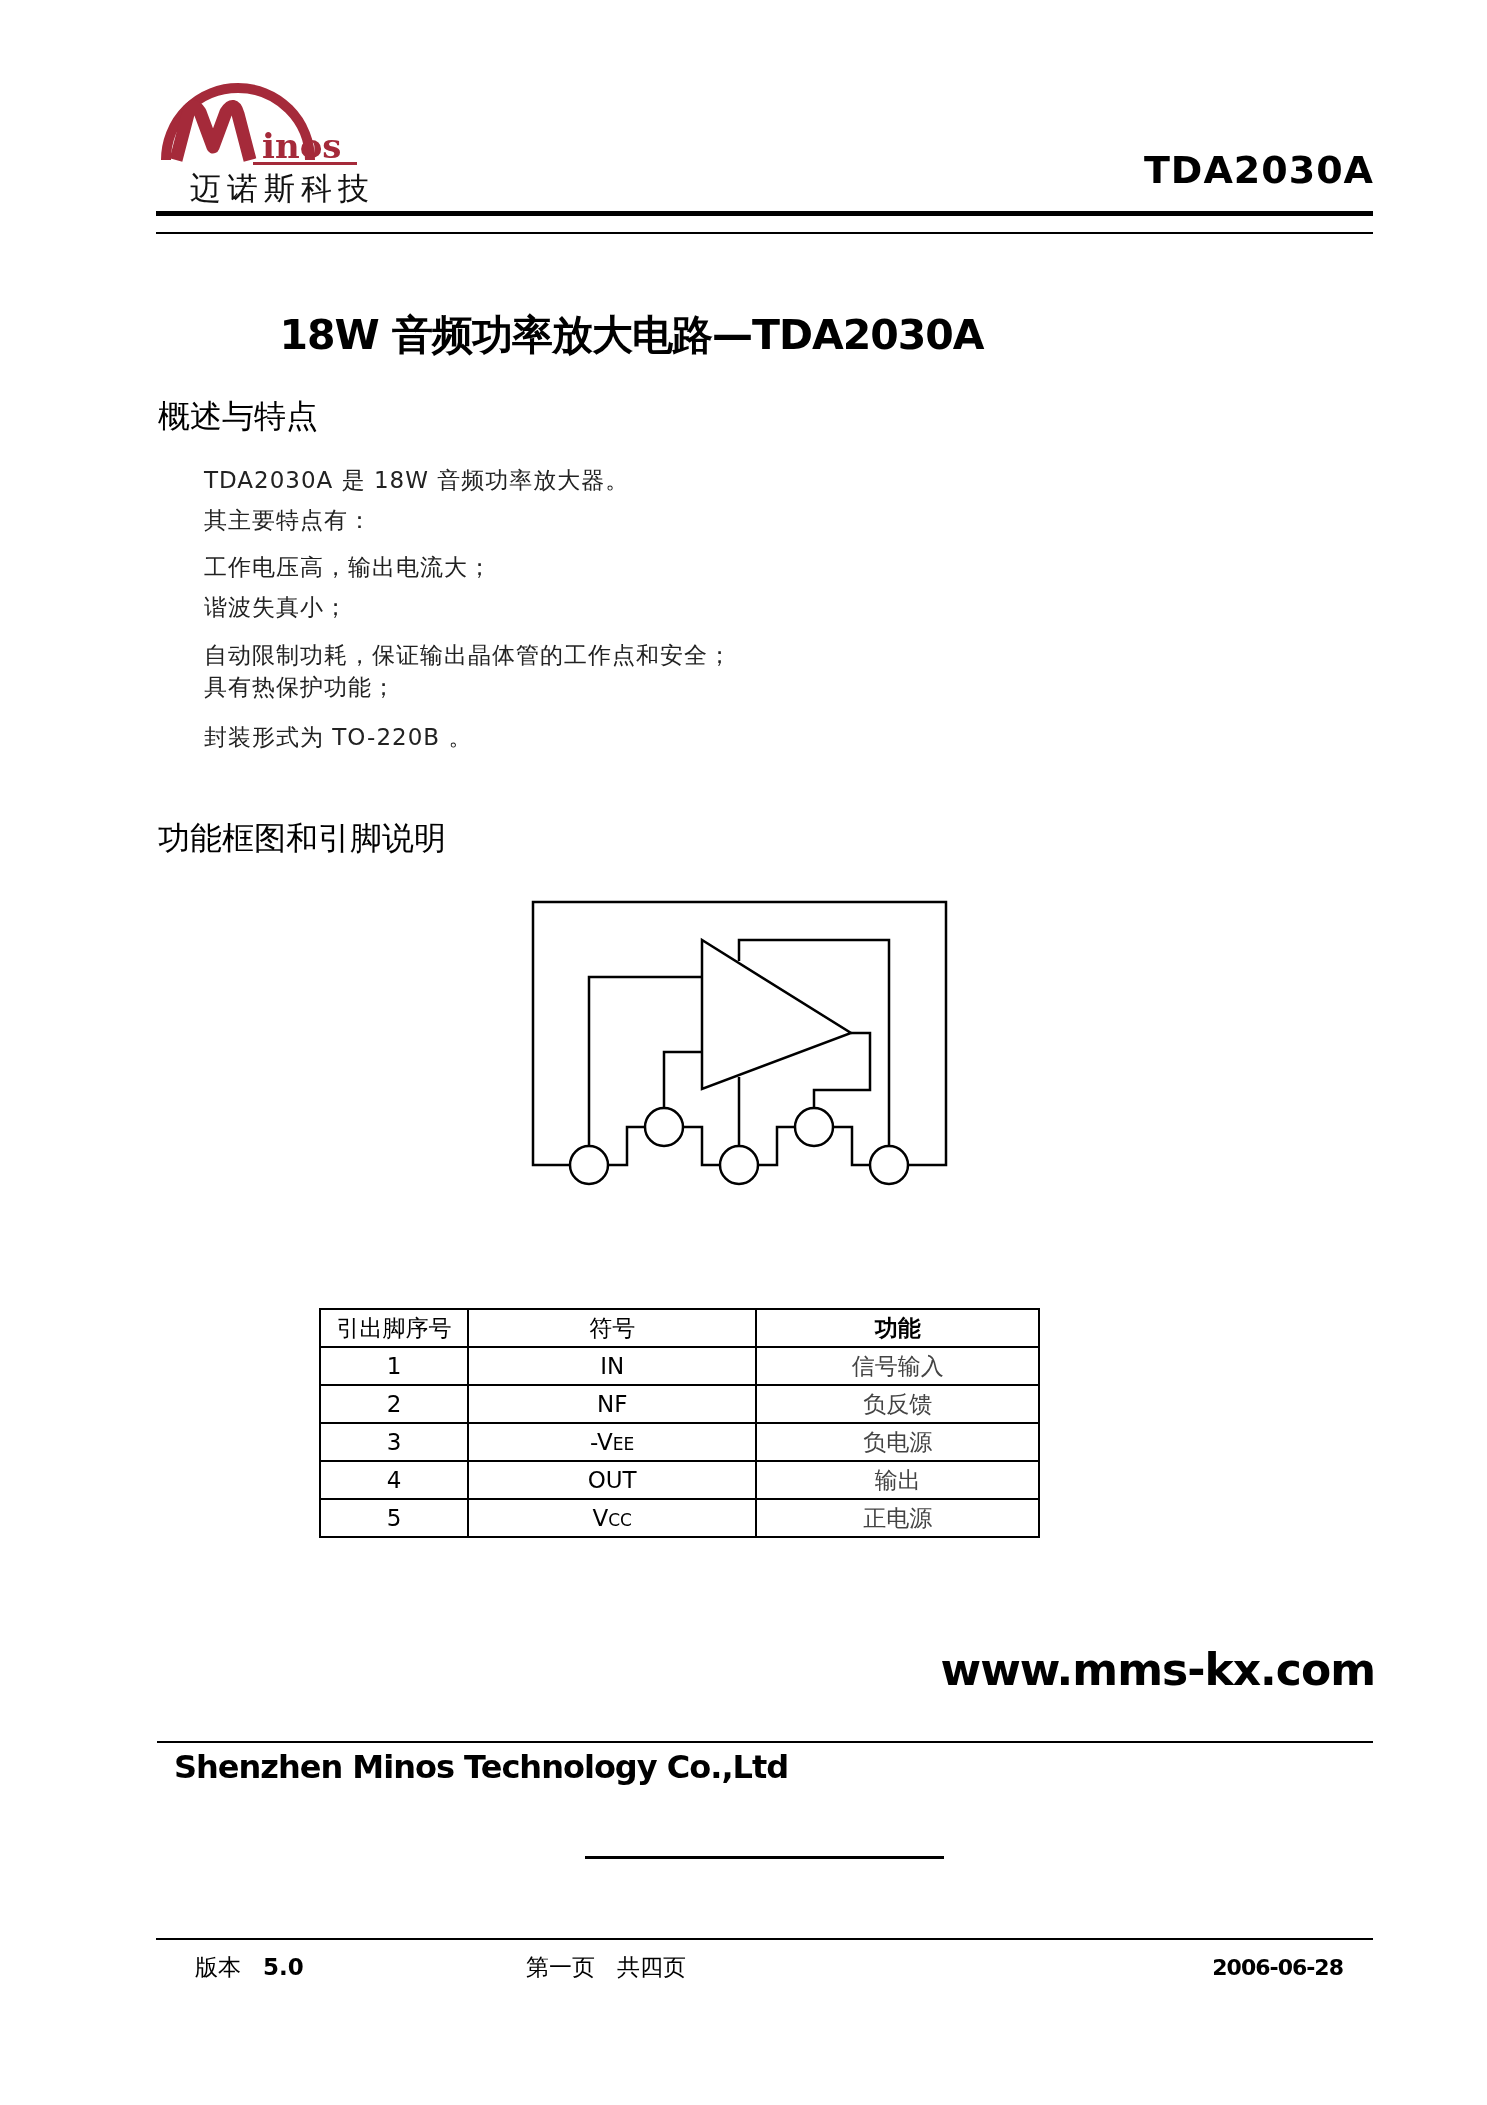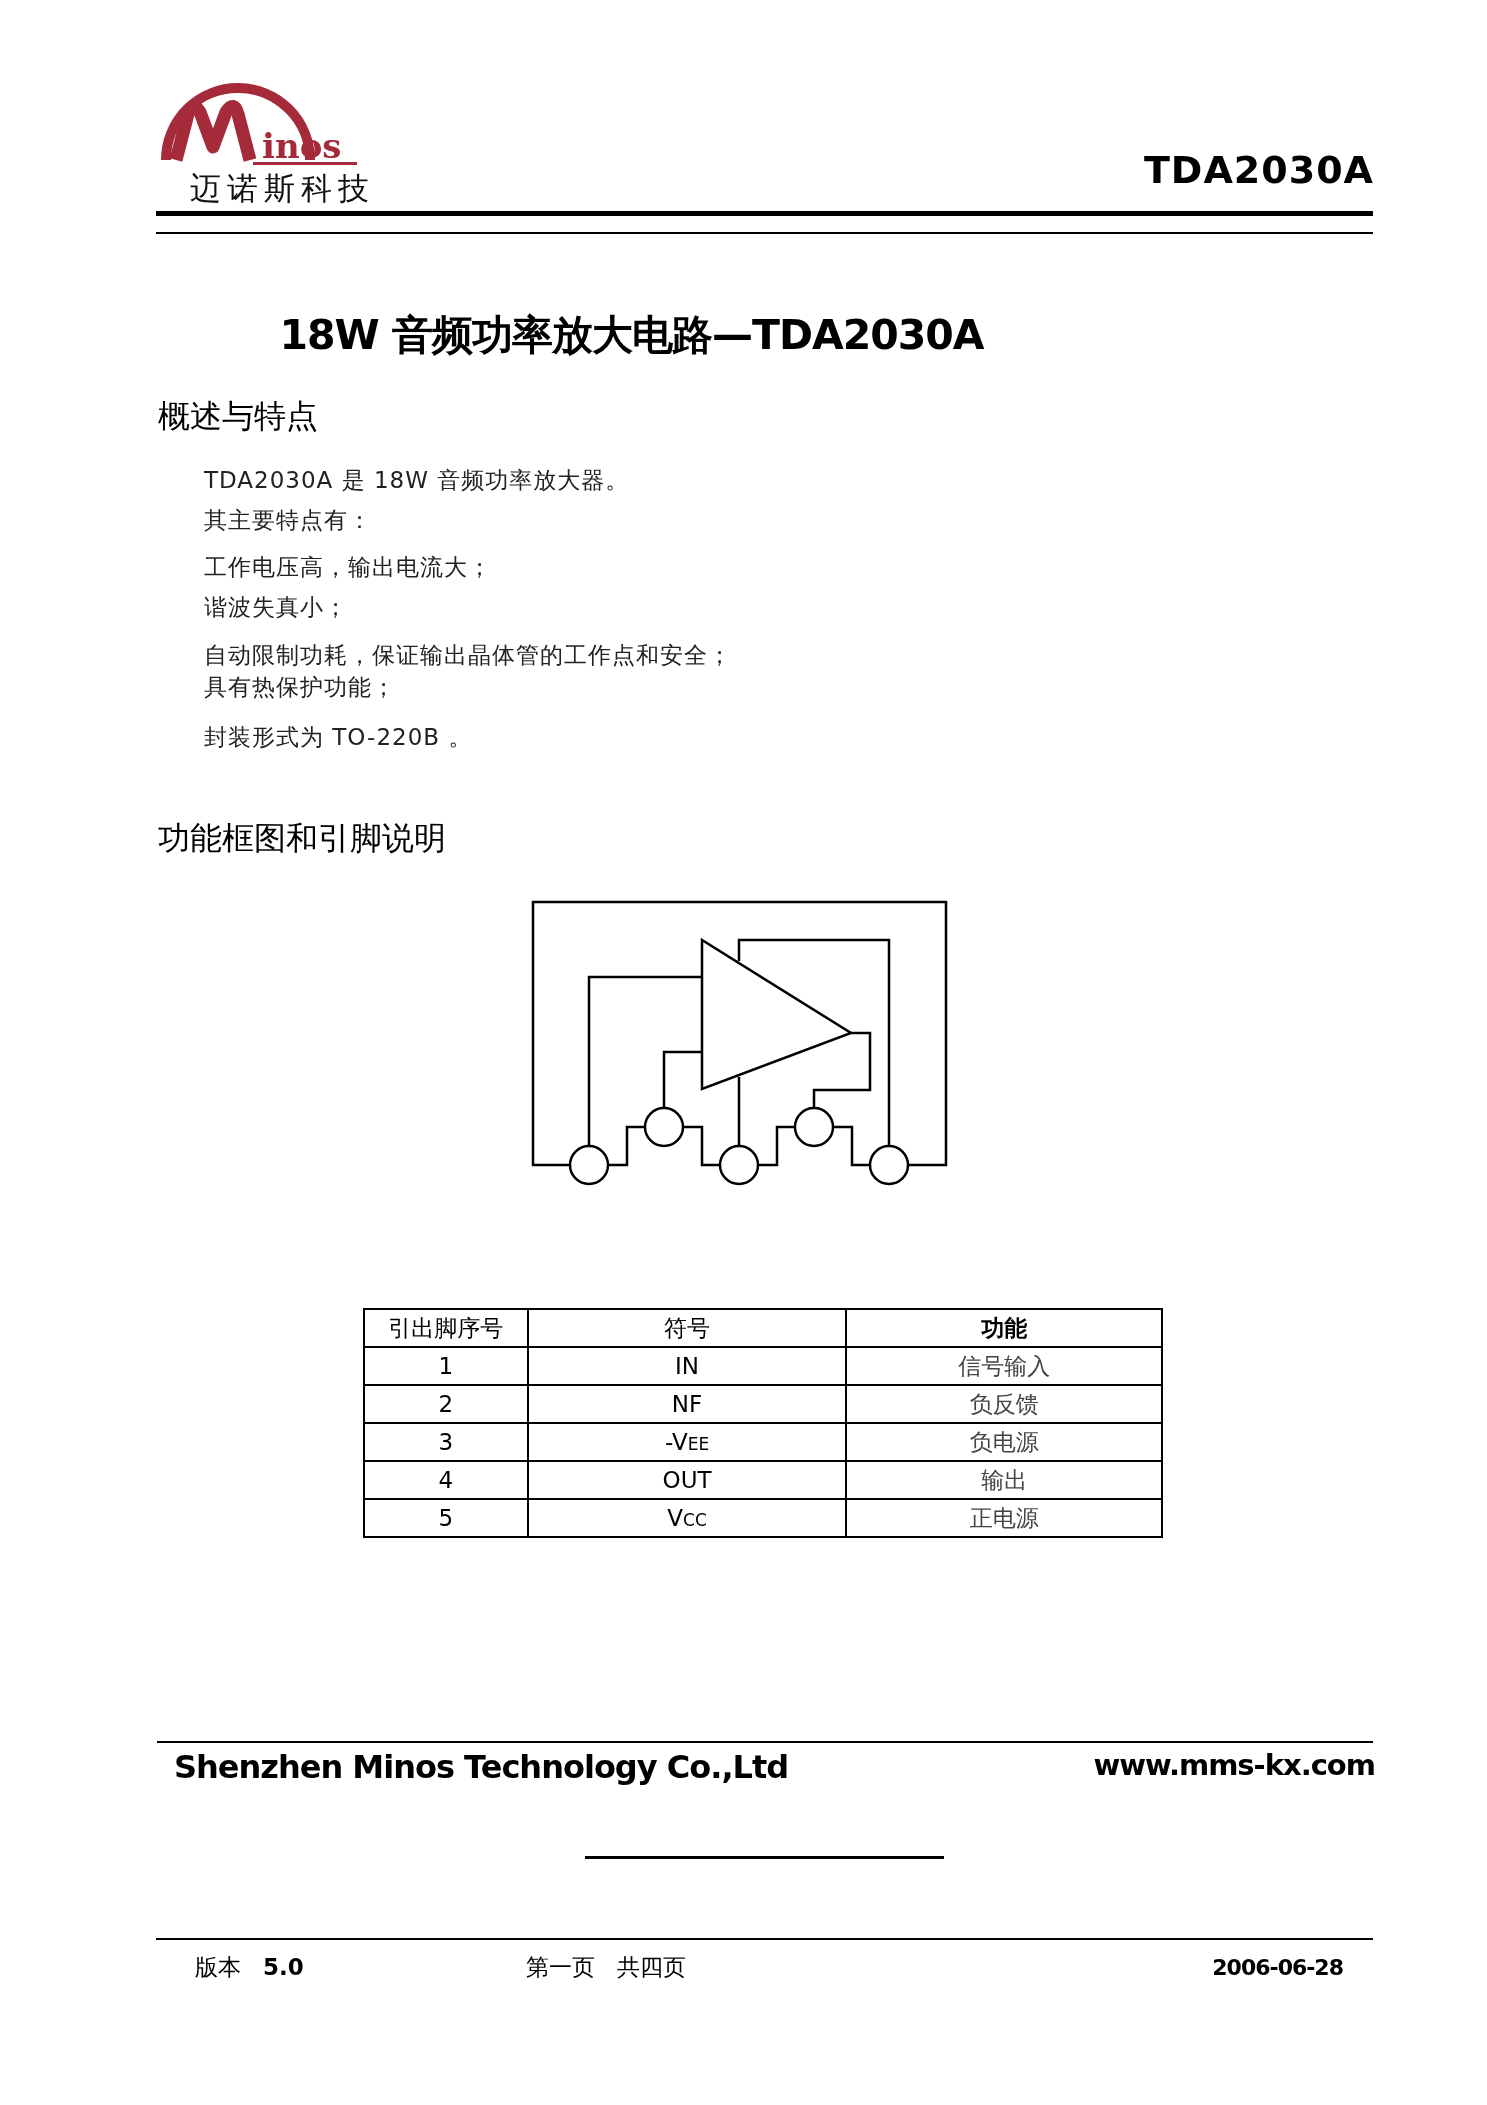--- a/index.html
+++ b/index.html
@@ -13,7 +13,7 @@
   .title { left:0; width:1263px; top:308px; text-align:center; font-size:41px; font-weight:bold; letter-spacing:-1px; }
   .h2 { left:158px; font-size:32px; }
   .para { left:204px; font-size:23px; color:#222; letter-spacing:1px; }
-  table.pins { position:absolute; left:319px; top:1308px; width:800px; border-collapse:collapse;margin-left:44px; }
+  table.pins { position:absolute; left:319px; top:1308px; width:721px; border-collapse:collapse; }
   table.pins th, table.pins td { border:2.5px solid #000; text-align:center; font-size:23px; height:36px; padding:0; }
   table.pins th { font-weight:normal; color:#000; }
   table.pins td.fn { color:#444; }

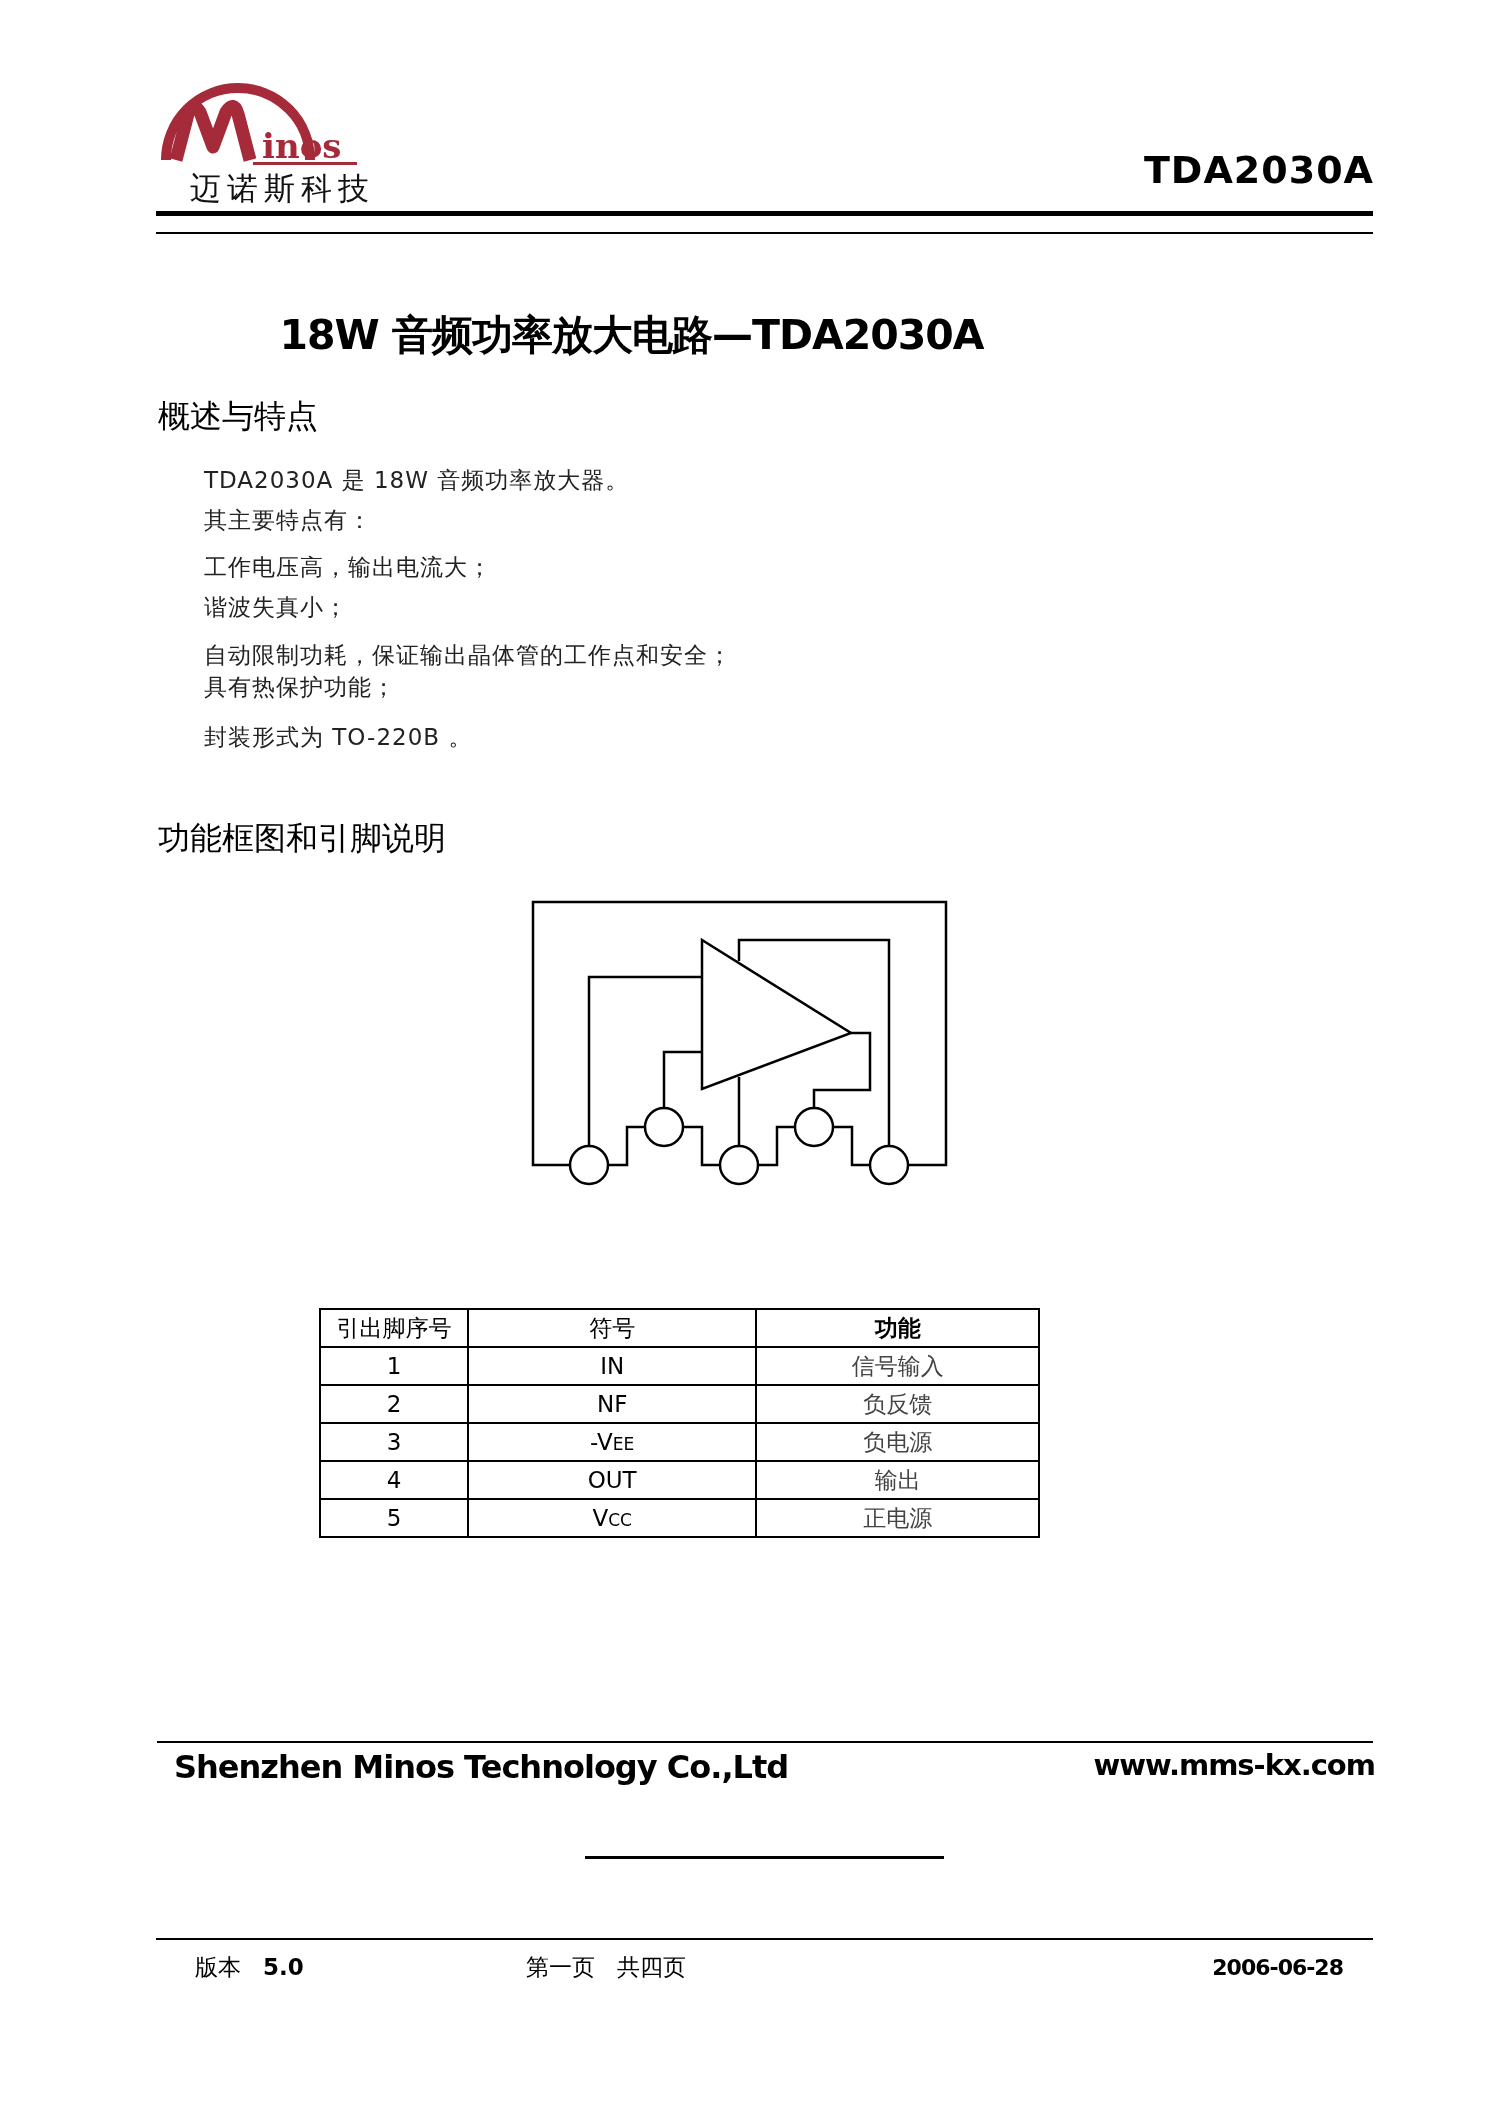--- a/index.html
+++ b/index.html
@@ -19,7 +19,7 @@
   table.pins td.fn { color:#444; }
   .sub { font-size:17px; }
   .footer-left { left:174px; top:1748px; font-size:32px; font-weight:bold; letter-spacing:-1px; }
-  .footer-right { right:112px; top:1748px; font-size:29px; font-weight:bold; letter-spacing:-1px; }
+  .footer-right { right:112px; top:1644px; font-size:44px; font-weight:bold; letter-spacing:-1px; }
   .ver { left:195px; top:1952px; font-size:23px; }
   .ver b { margin-left:22px; }
   .pages { left:0; width:1212px; top:1952px; text-align:center; font-size:23px; }

